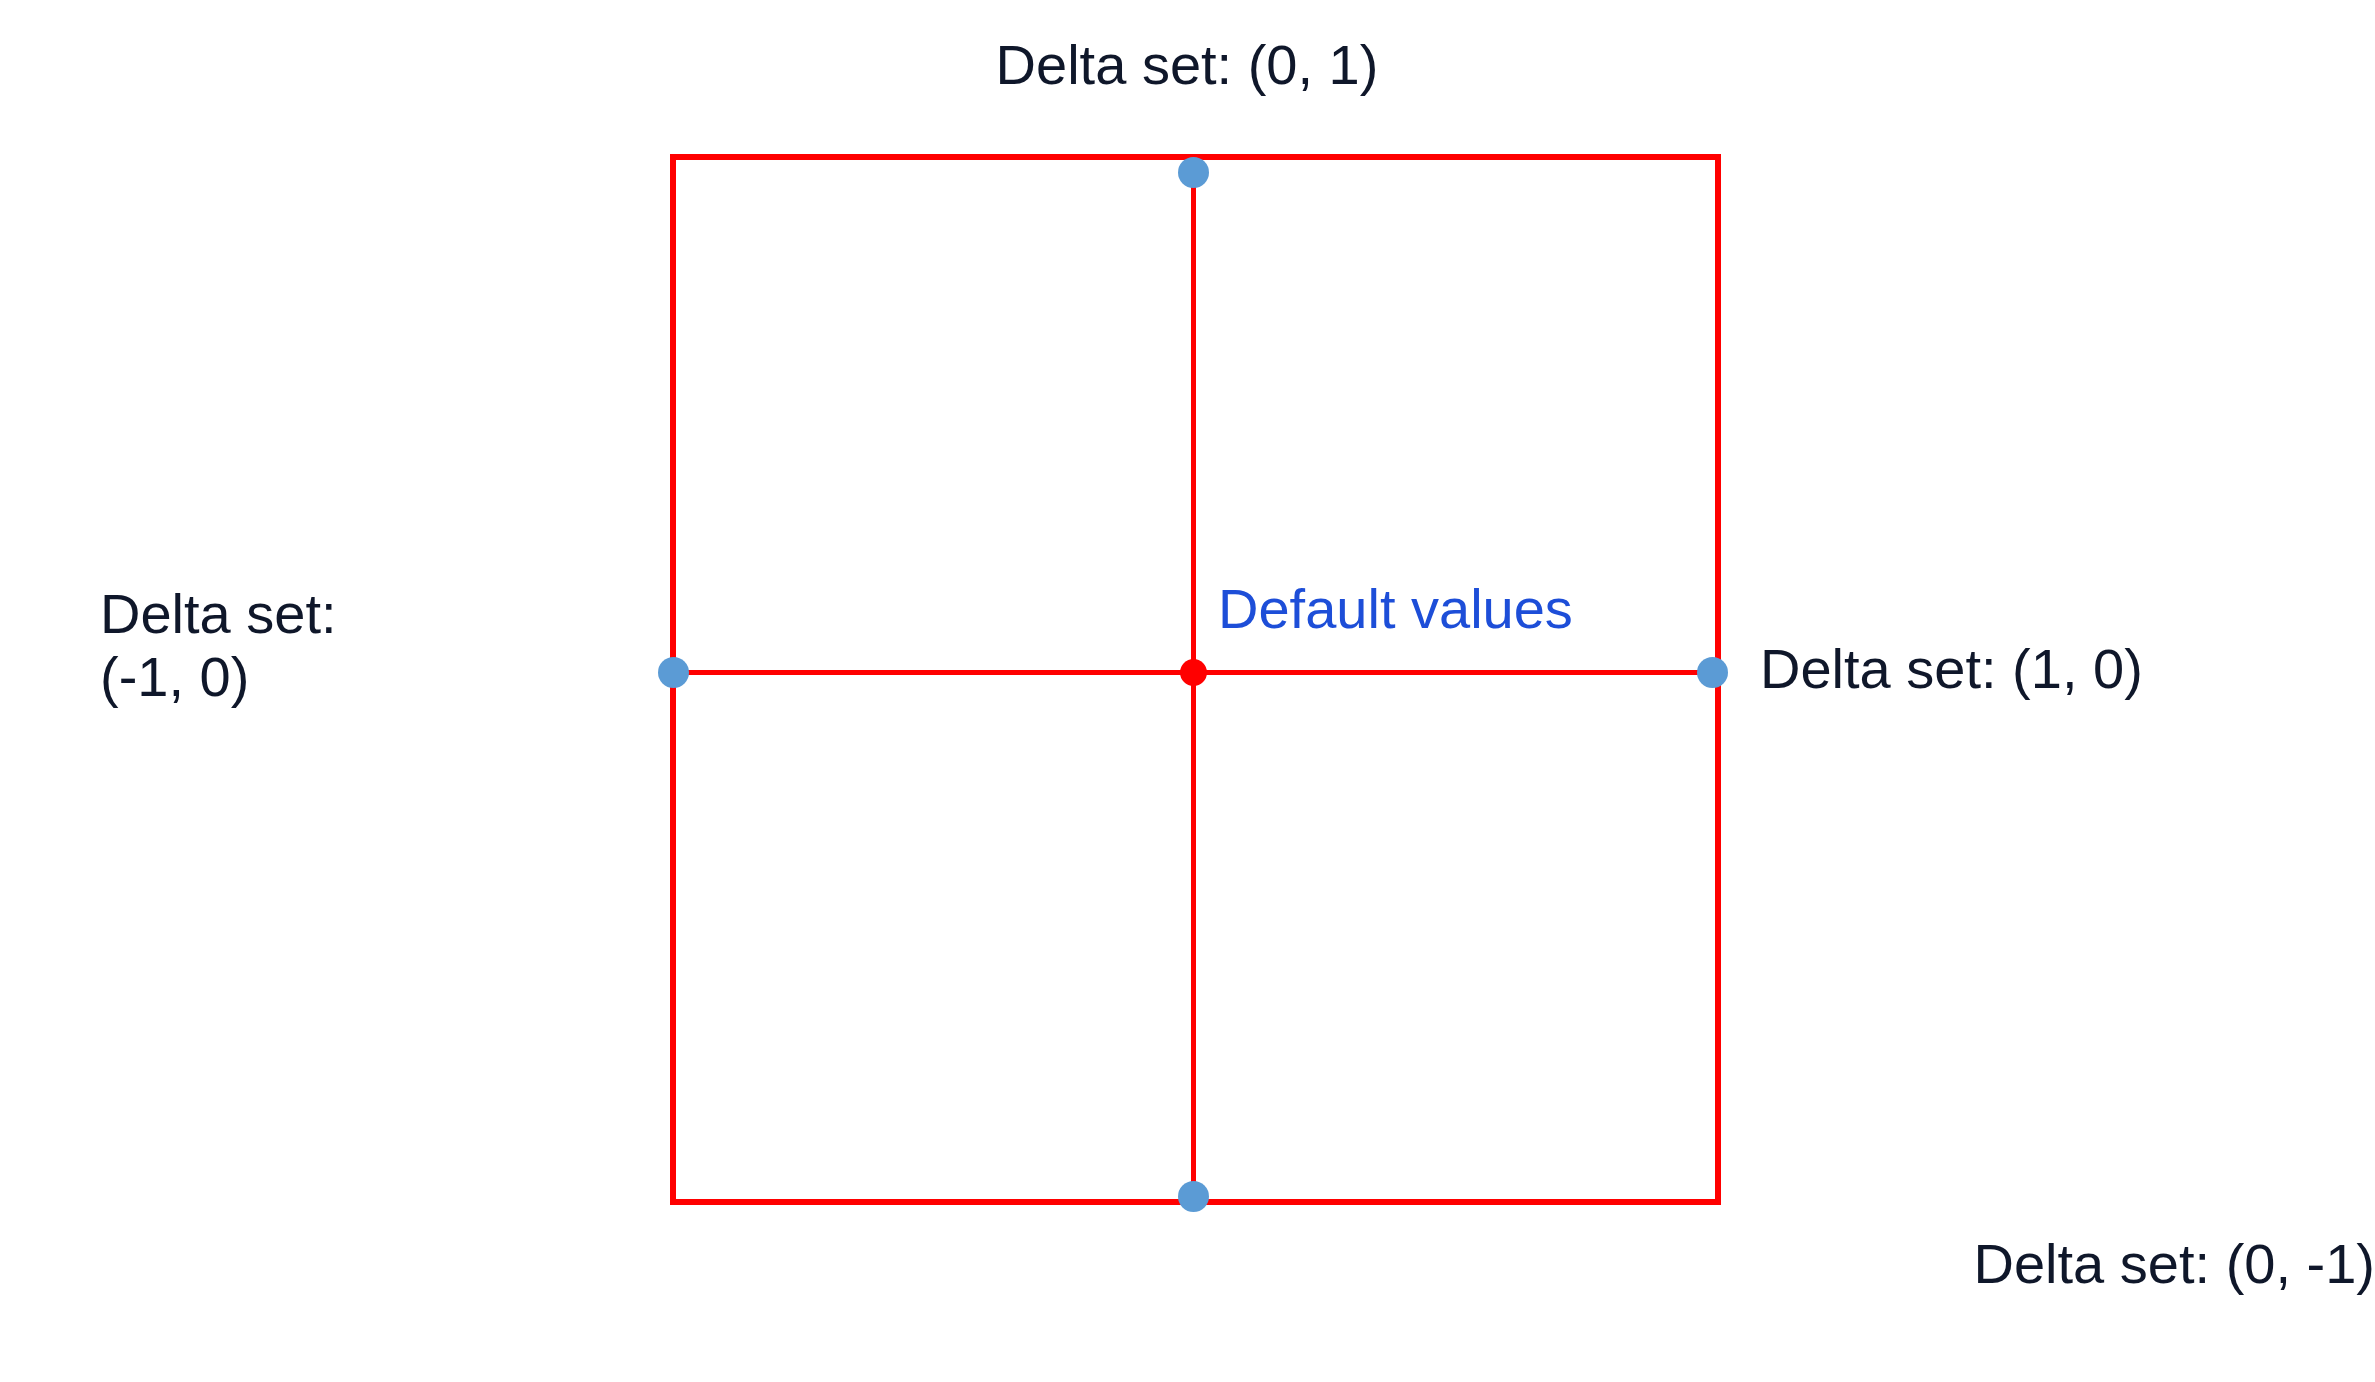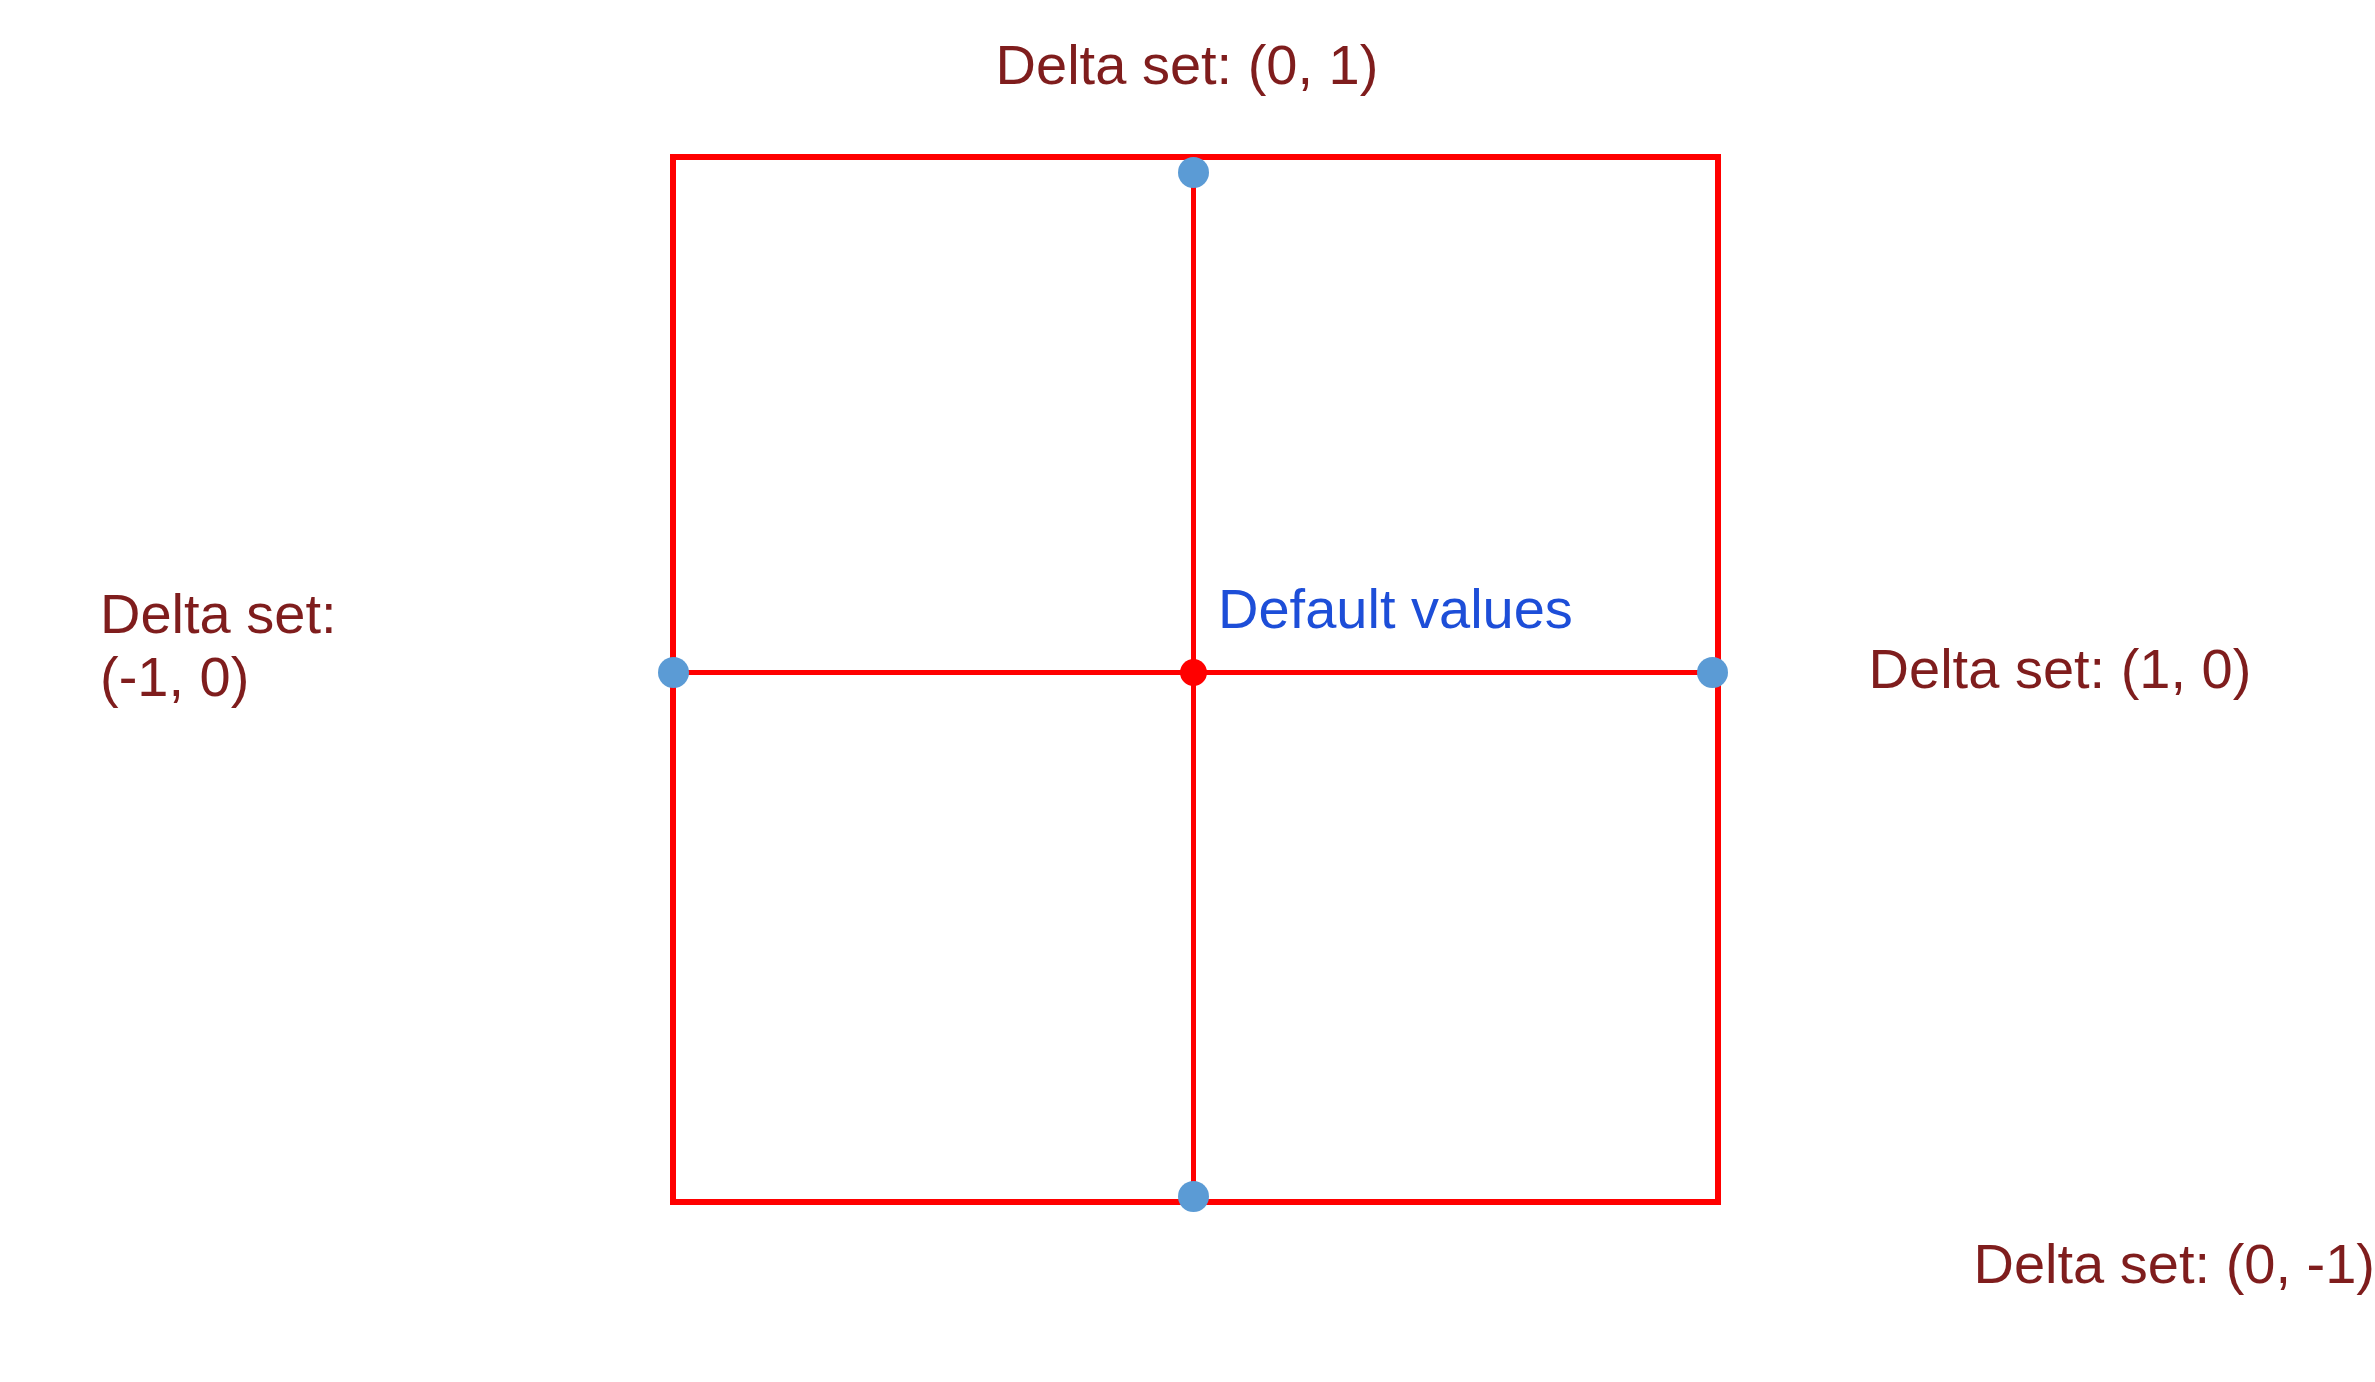--- a/index.html
+++ b/index.html
@@ -81,7 +81,7 @@
     font-size: 56px;
     line-height: 1.12;
     white-space: pre-line;
-    color: #7f1d1d;
+    color: #0f172a;
     letter-spacing: 0px;
   }
 

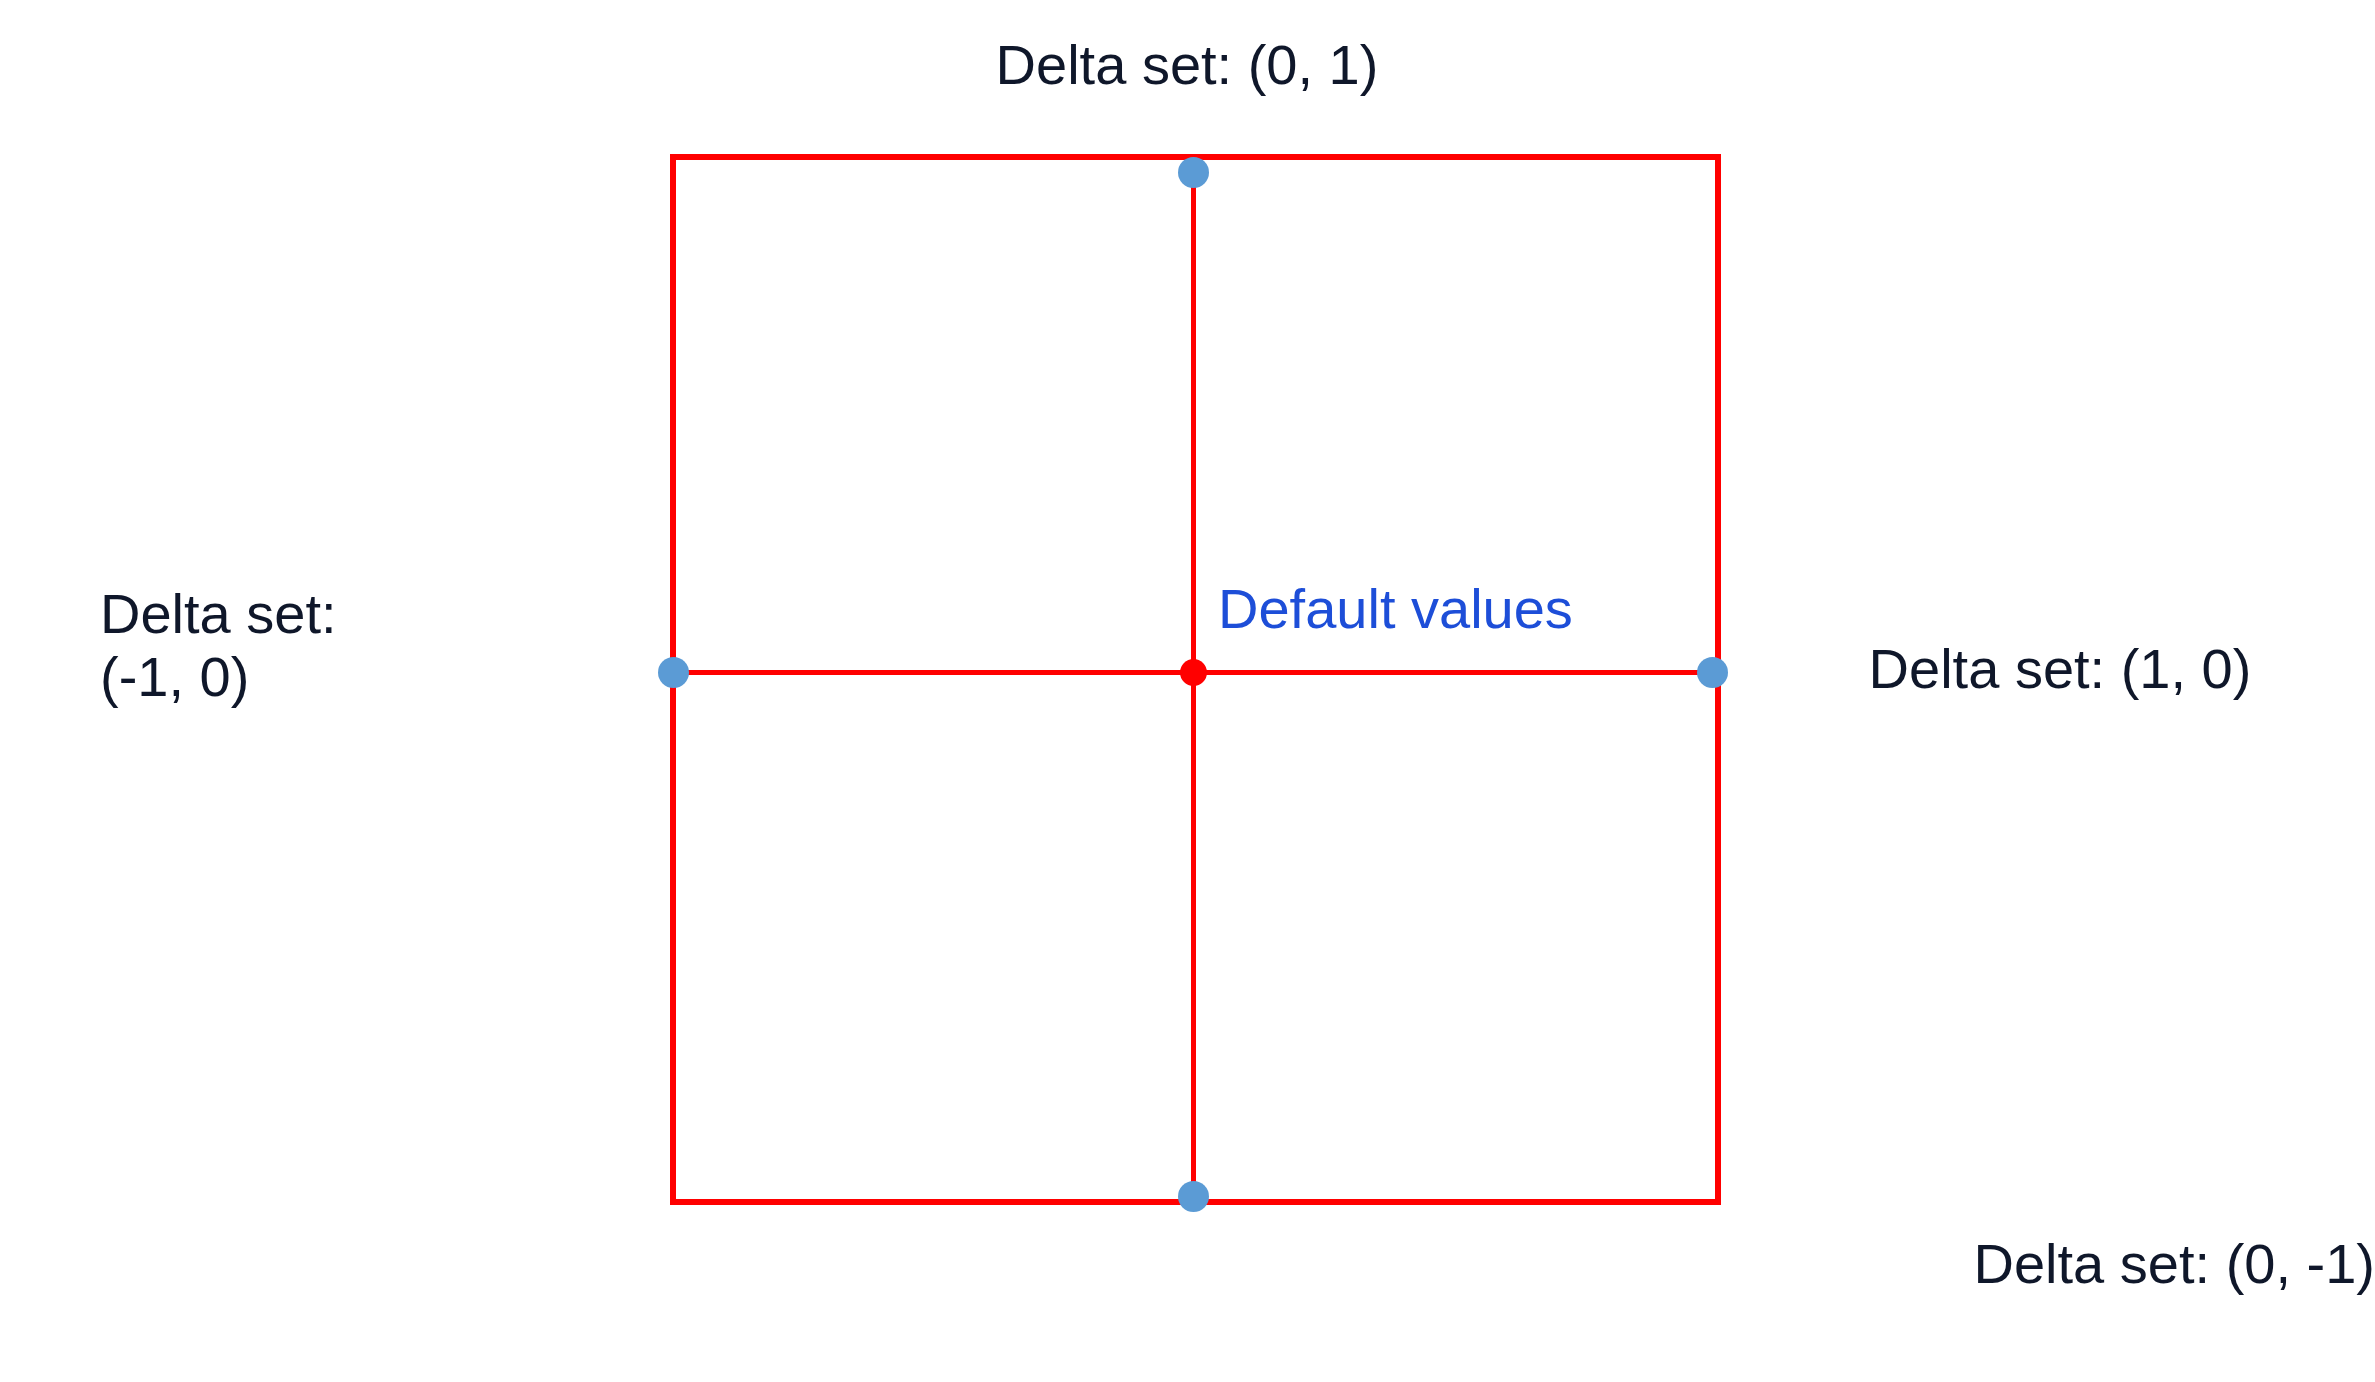--- a/index.html
+++ b/index.html
@@ -112,7 +112,7 @@
     left: 1760px;
     top: 638px;
     width: 600px;
-    text-align: center;
+    text-align: left;
   }
 
   .label-center {

